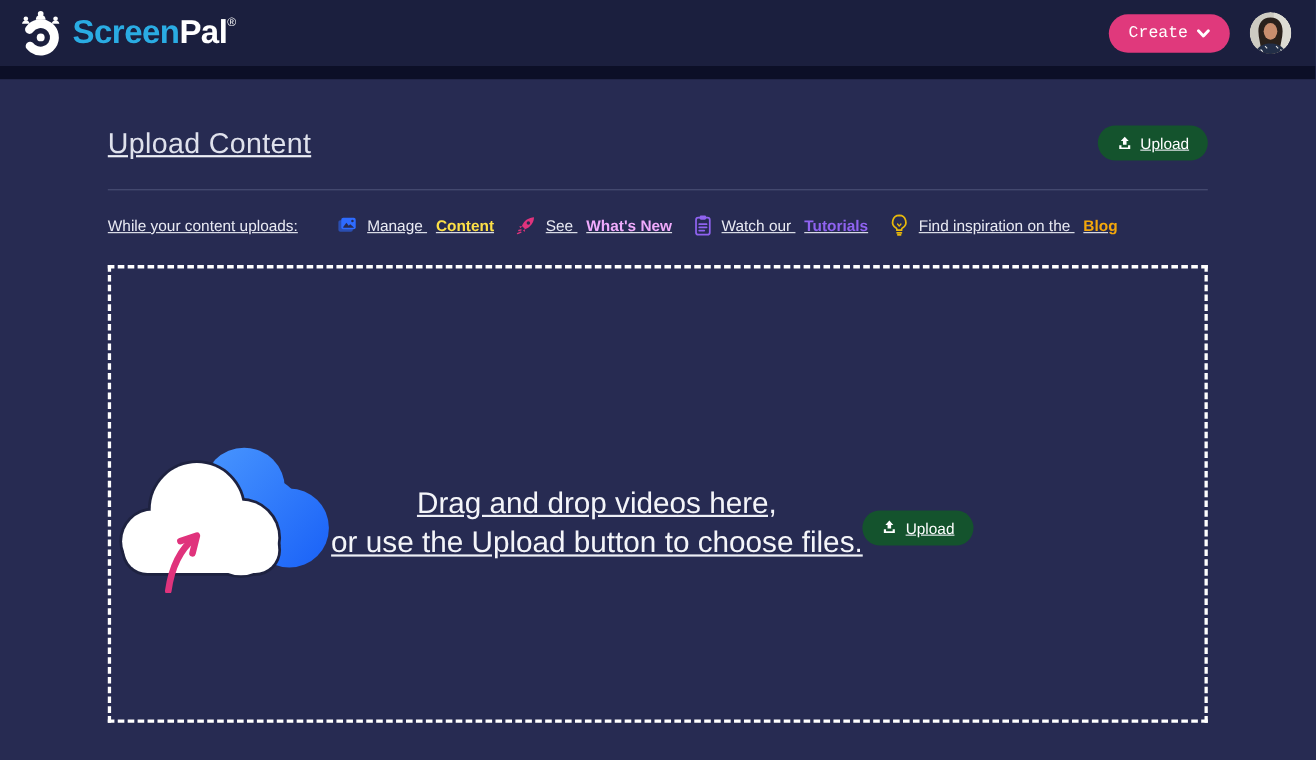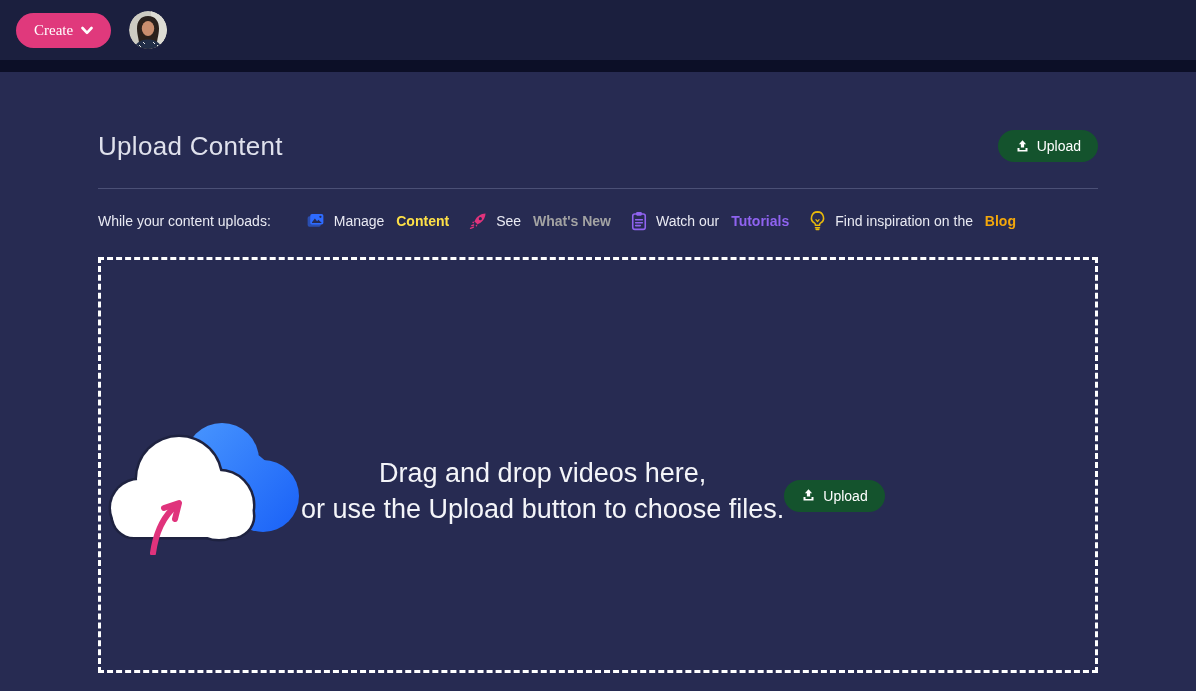--- a/index.html
+++ b/index.html
@@ -68,6 +68,31 @@
 <body>
 
 <header class="app-header">
+  <div class="brand">
+    <span class="icon">
+      <svg width="42" height="44" viewBox="0 0 42 44">
+        <g fill="none" stroke="#FFFFFF" stroke-linecap="round">
+
+          <circle cx="21" cy="26" r="12.5" stroke-width="8" stroke-dasharray="62 17" transform="rotate(-145 21 26)"></circle>
+        </g>
+        <circle cx="21" cy="26" r="3.6" fill="#FFFFFF"></circle>
+
+        <g fill="#FFFFFF">
+          <circle cx="21" cy="4.5" r="2.6"></circle>
+          <path d="M16.5 10 a4.5 4.5 0 0 1 9 0 Z"></path>
+          <circle cx="7.5" cy="9" r="2.1"></circle>
+          <path d="M4 13.5 a3.6 3.6 0 0 1 7 0 Z"></path>
+          <circle cx="34.5" cy="9" r="2.1"></circle>
+          <path d="M31 13.5 a3.6 3.6 0 0 1 7 0 Z"></path>
+        </g>
+      </svg>
+    </span>
+    <span class="brand-text">
+      <span class="brand-screen">Screen</span>
+        <span class="brand-pal">Pal</span>
+        <span class="brand-reg">®</span>
+    </span>
+  </div>
 
   <div class="header-right">
     <button class="create-btn">

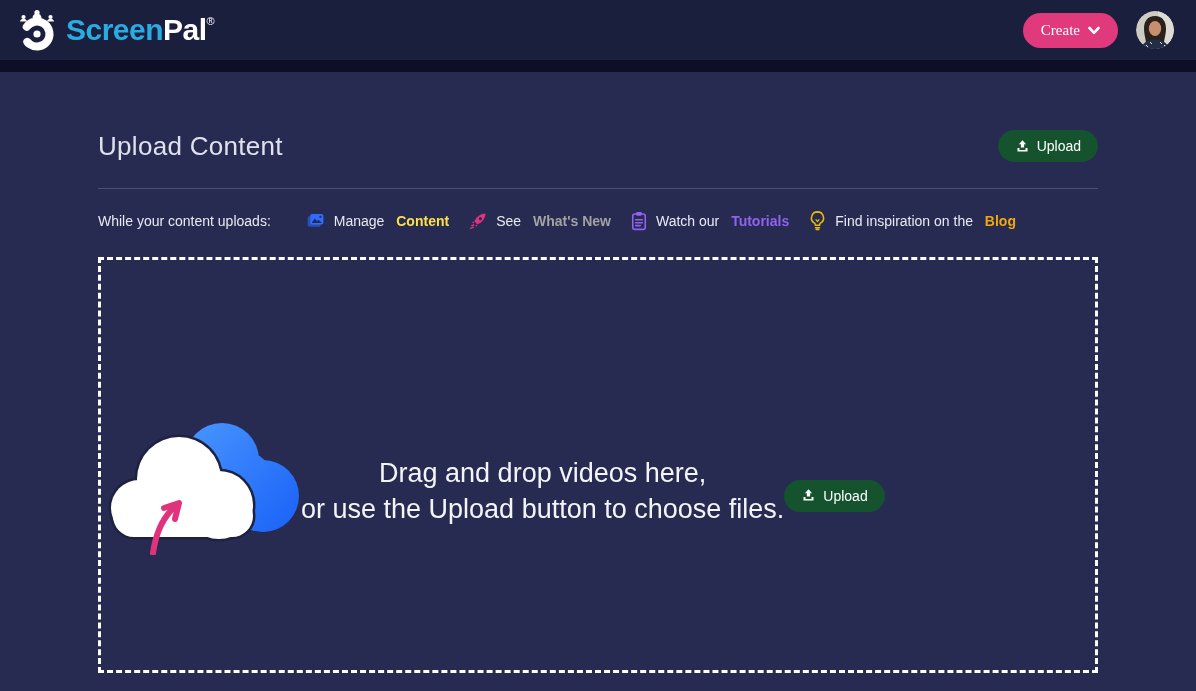--- a/index.html
+++ b/index.html
@@ -24,7 +24,7 @@
   .header-right { display:flex; align-items:center; gap:18px; }
   .create-btn {
     background:#E0397C; border:none; border-radius:19px;
-    color:#fff; font-size:15px; font-family:Liberation Serif, serif;
+    color:#fff; font-size:15px; font-family:Liberation Mono, monospace;
     padding:9px 18px; display:flex; align-items:center; gap:8px; cursor:pointer;
   }
   .avatar { width:38px; height:38px; border-radius:50%; overflow:hidden; cursor:pointer; flex:none; }

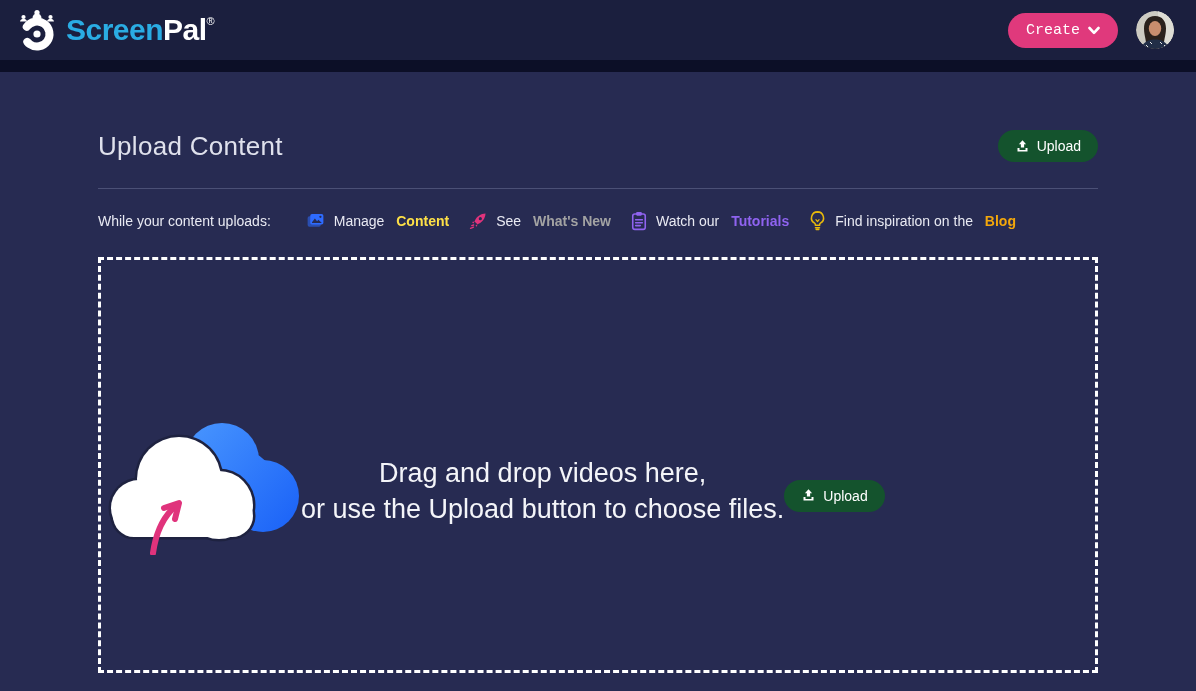--- a/index.html
+++ b/index.html
@@ -31,7 +31,7 @@
   .header-strip { height:12px; background:#0C0F27; }
 
   
-  .main { width:1000px; margin:16px auto; }
+  .main { width:1000px; margin:0 auto;text-decoration:underline; }
   .title-row { display:flex; justify-content:space-between; align-items:center; padding-top:42px; }
   .page-title { font-size:26px; font-weight:400; color:#DFE1EC; letter-spacing:0.3px; }
   .pill-btn {

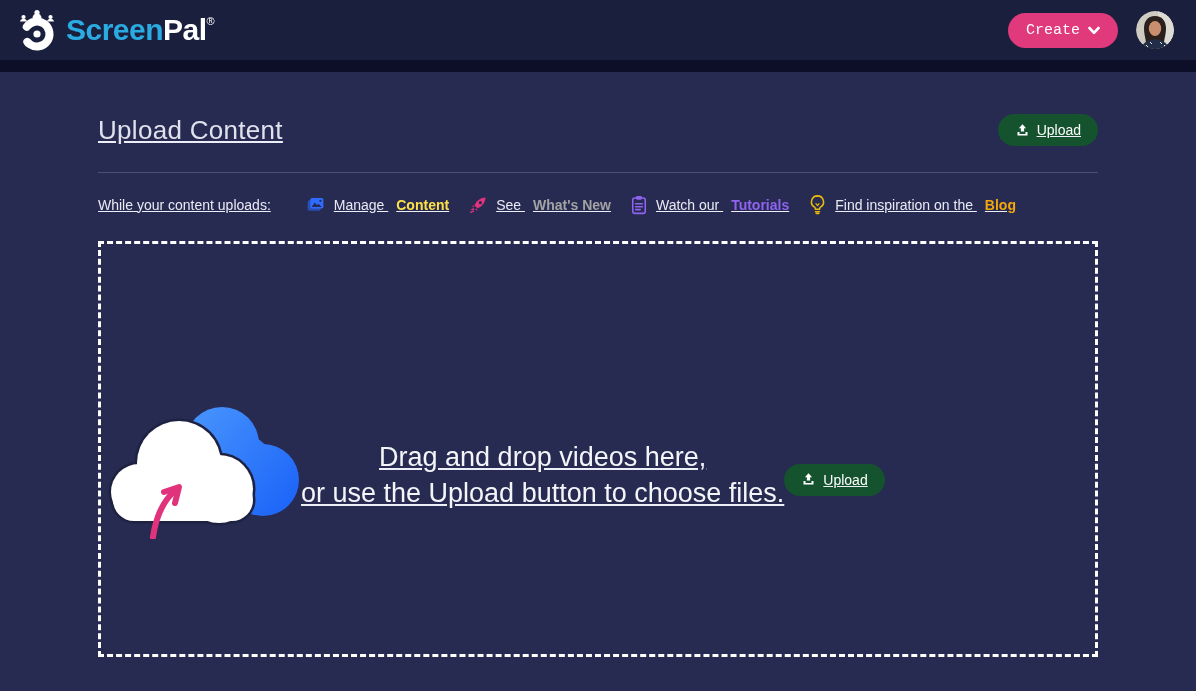--- a/index.html
+++ b/index.html
@@ -47,7 +47,7 @@
   .qlink { display:flex; align-items:center; gap:8px; text-decoration:none; color:#E9EAF3; cursor:pointer; white-space:pre; }
   .hl { font-weight:700; }
   .hl-content  { color:#fde047; }
-  .hl-new      { color:#a3a3a3; }
+  .hl-new      { color:#f0abfc; }
   .hl-blog     { color:#F3A70B; }
   .hl-tutorials{ color:#8F63F0; }
 

